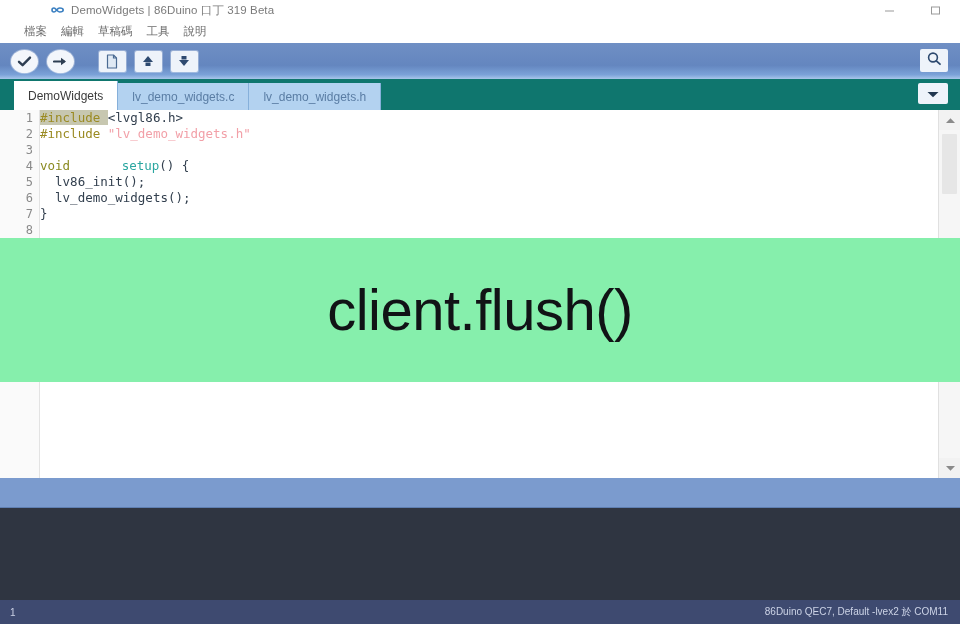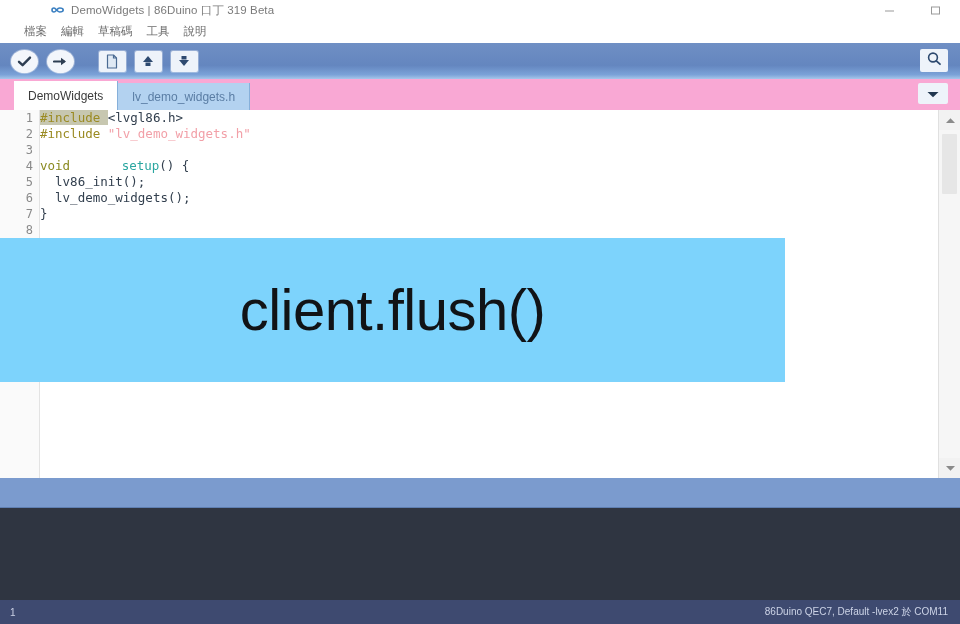--- a/index.html
+++ b/index.html
@@ -126,7 +126,7 @@
     position: absolute;
     left: 0; top: 79px;
     width: 960px; height: 31px;
-    background: #f9a8d4;
+    background: #0f766e;
   }
   .tabs {
     position: absolute;

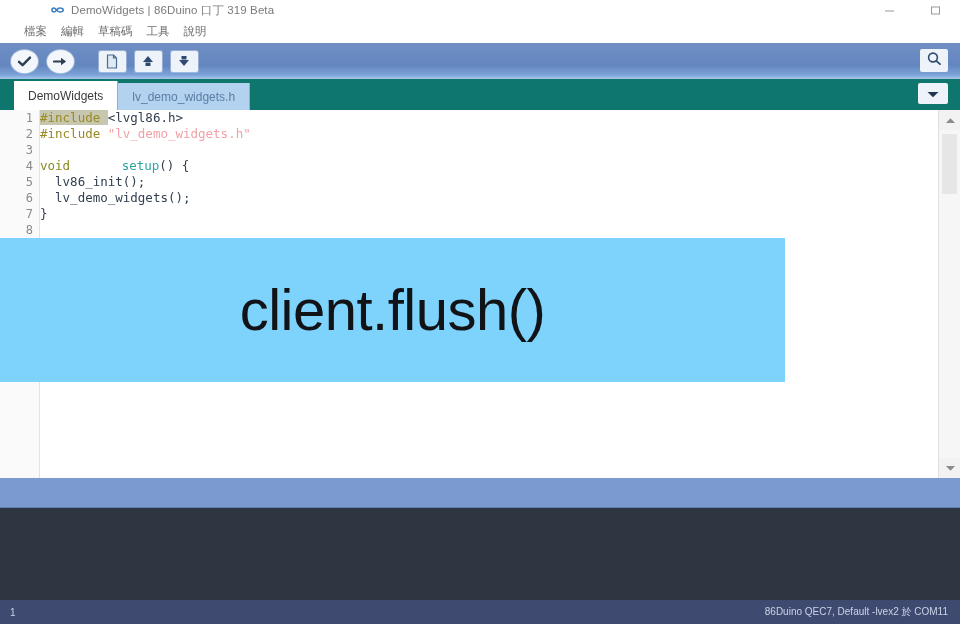--- a/index.html
+++ b/index.html
@@ -399,6 +399,7 @@
   <div class="tabbar">
     <div class="tabs">
       <div class="tab active">DemoWidgets</div>
+      <div class="tab">lv_demo_widgets.c</div>
       <div class="tab">lv_demo_widgets.h</div>
     </div>
     <div class="tab-dropdown">

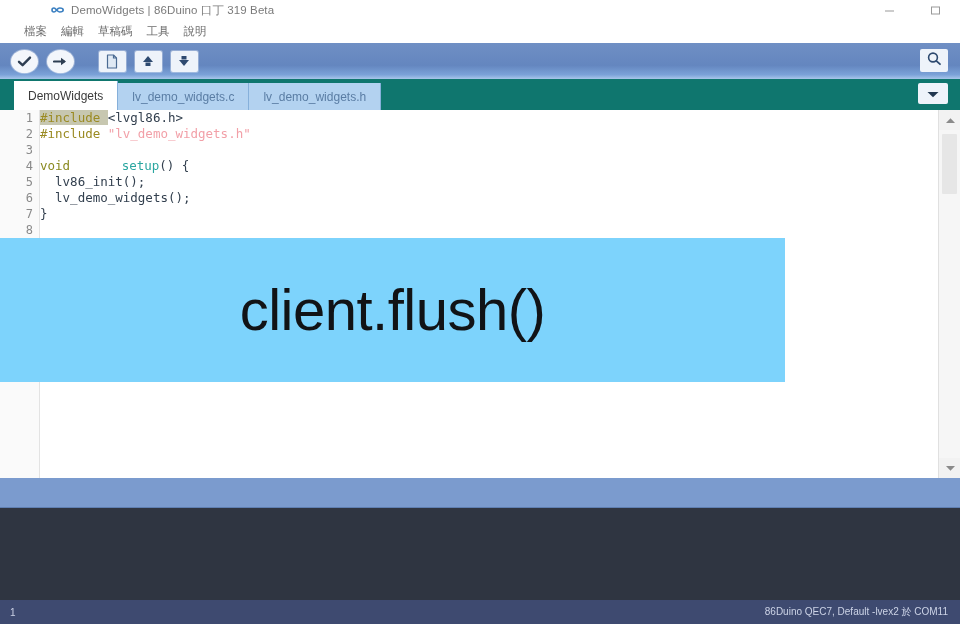--- a/index.html
+++ b/index.html
@@ -290,8 +290,8 @@
   .overlay {
     position: absolute;
     left: 0; top: 238px;
-    width: 785px; height: 144px;
-    background: #7dd3fc;
+    width: 960px; height: 144px;
+    background: #86efac;
     display: flex;
     align-items: center;
     justify-content: center;

